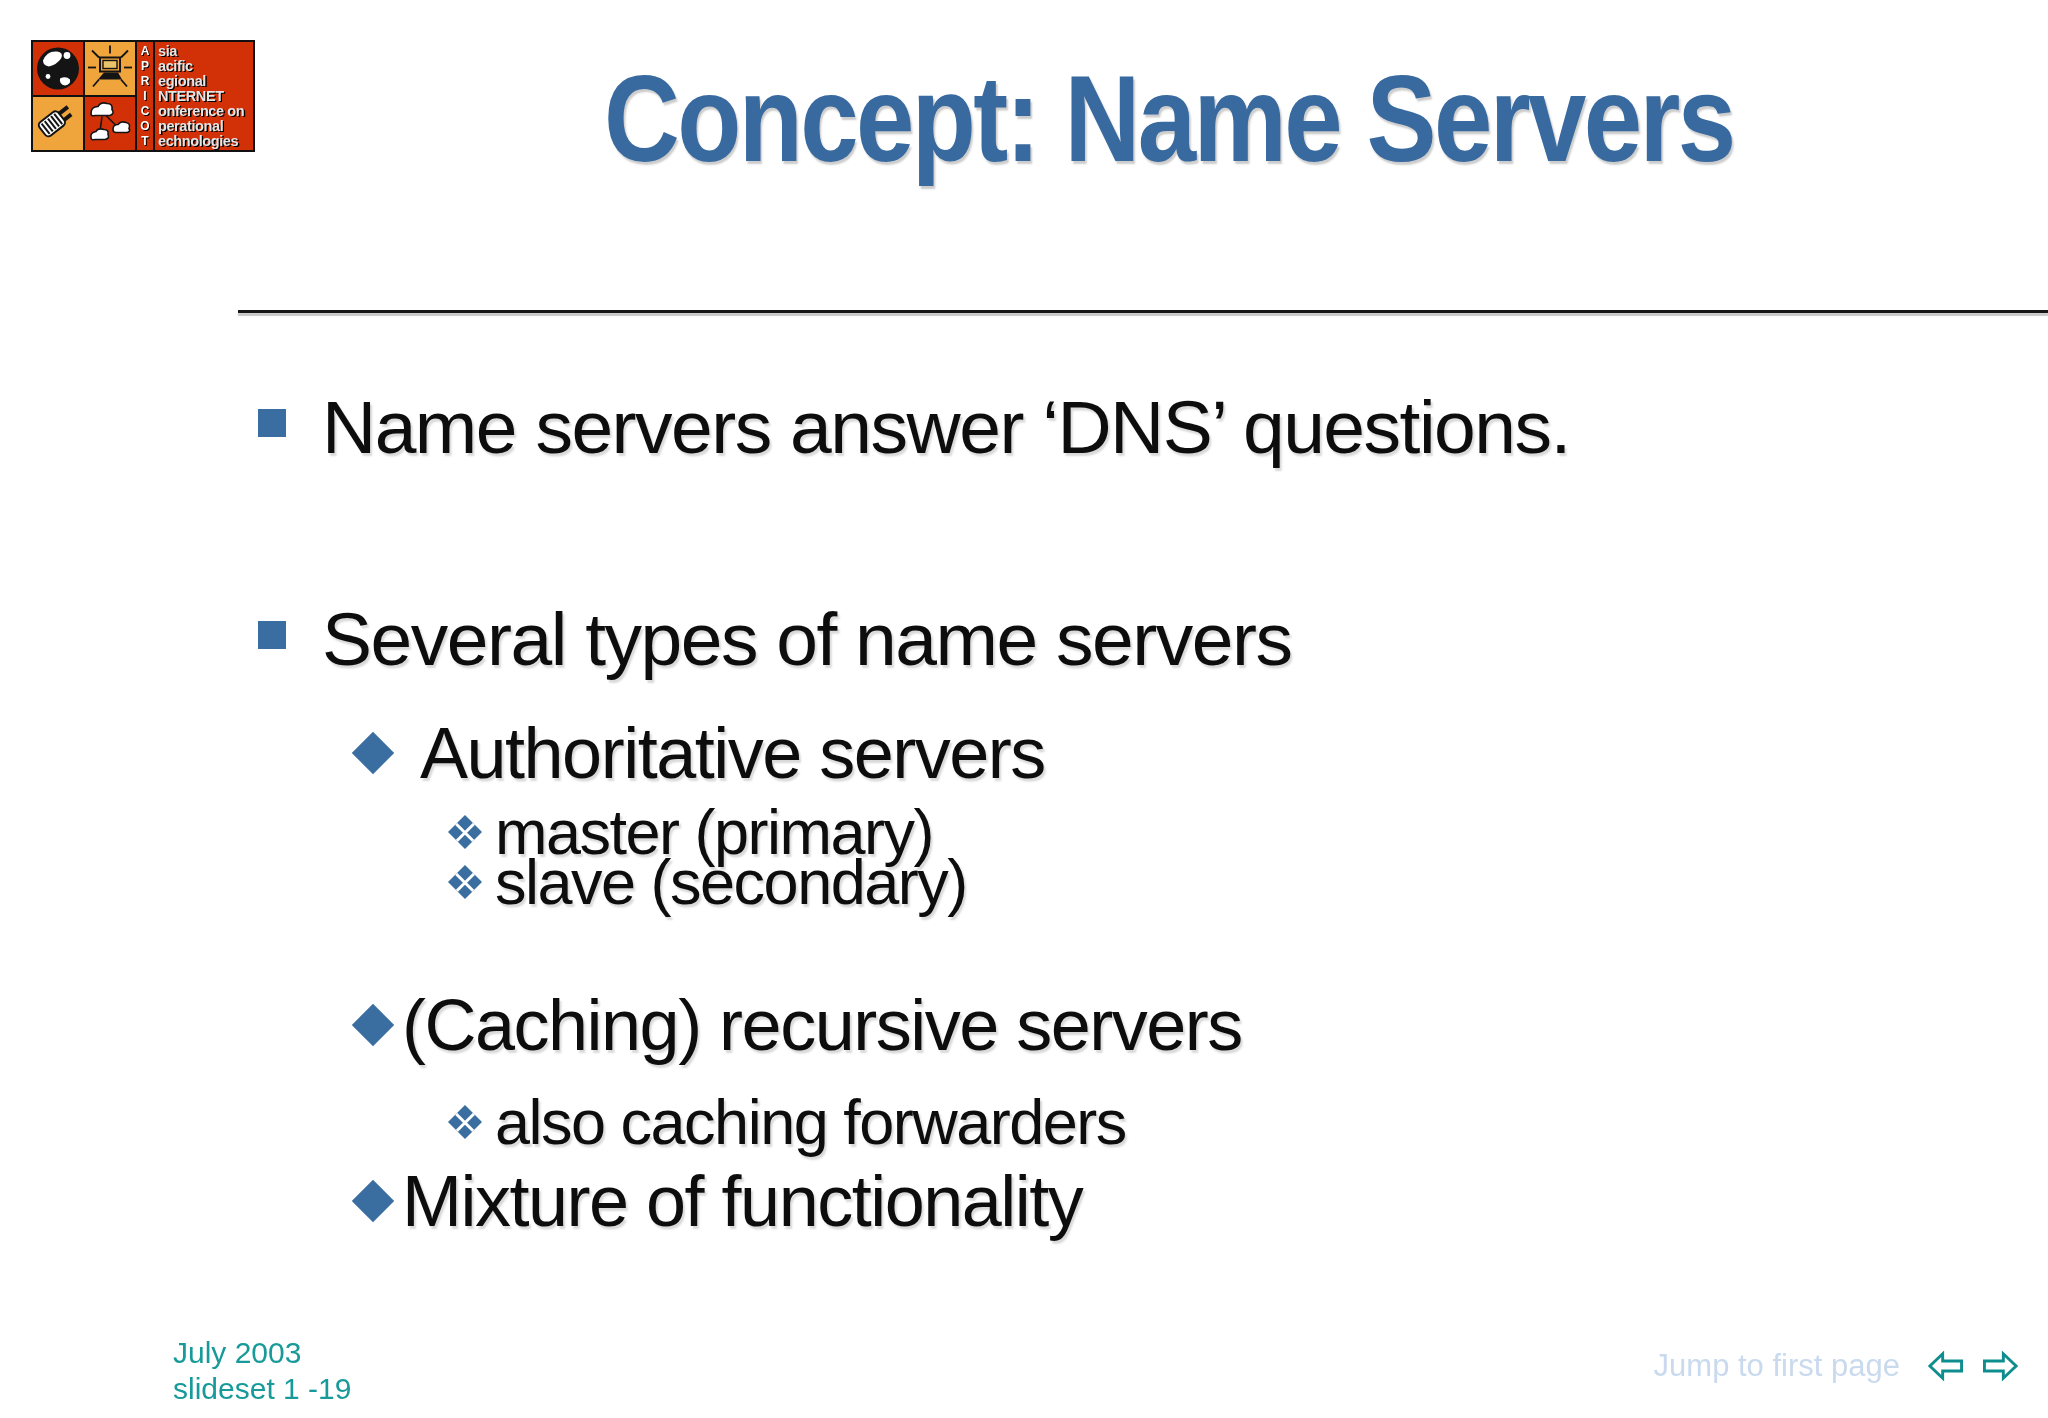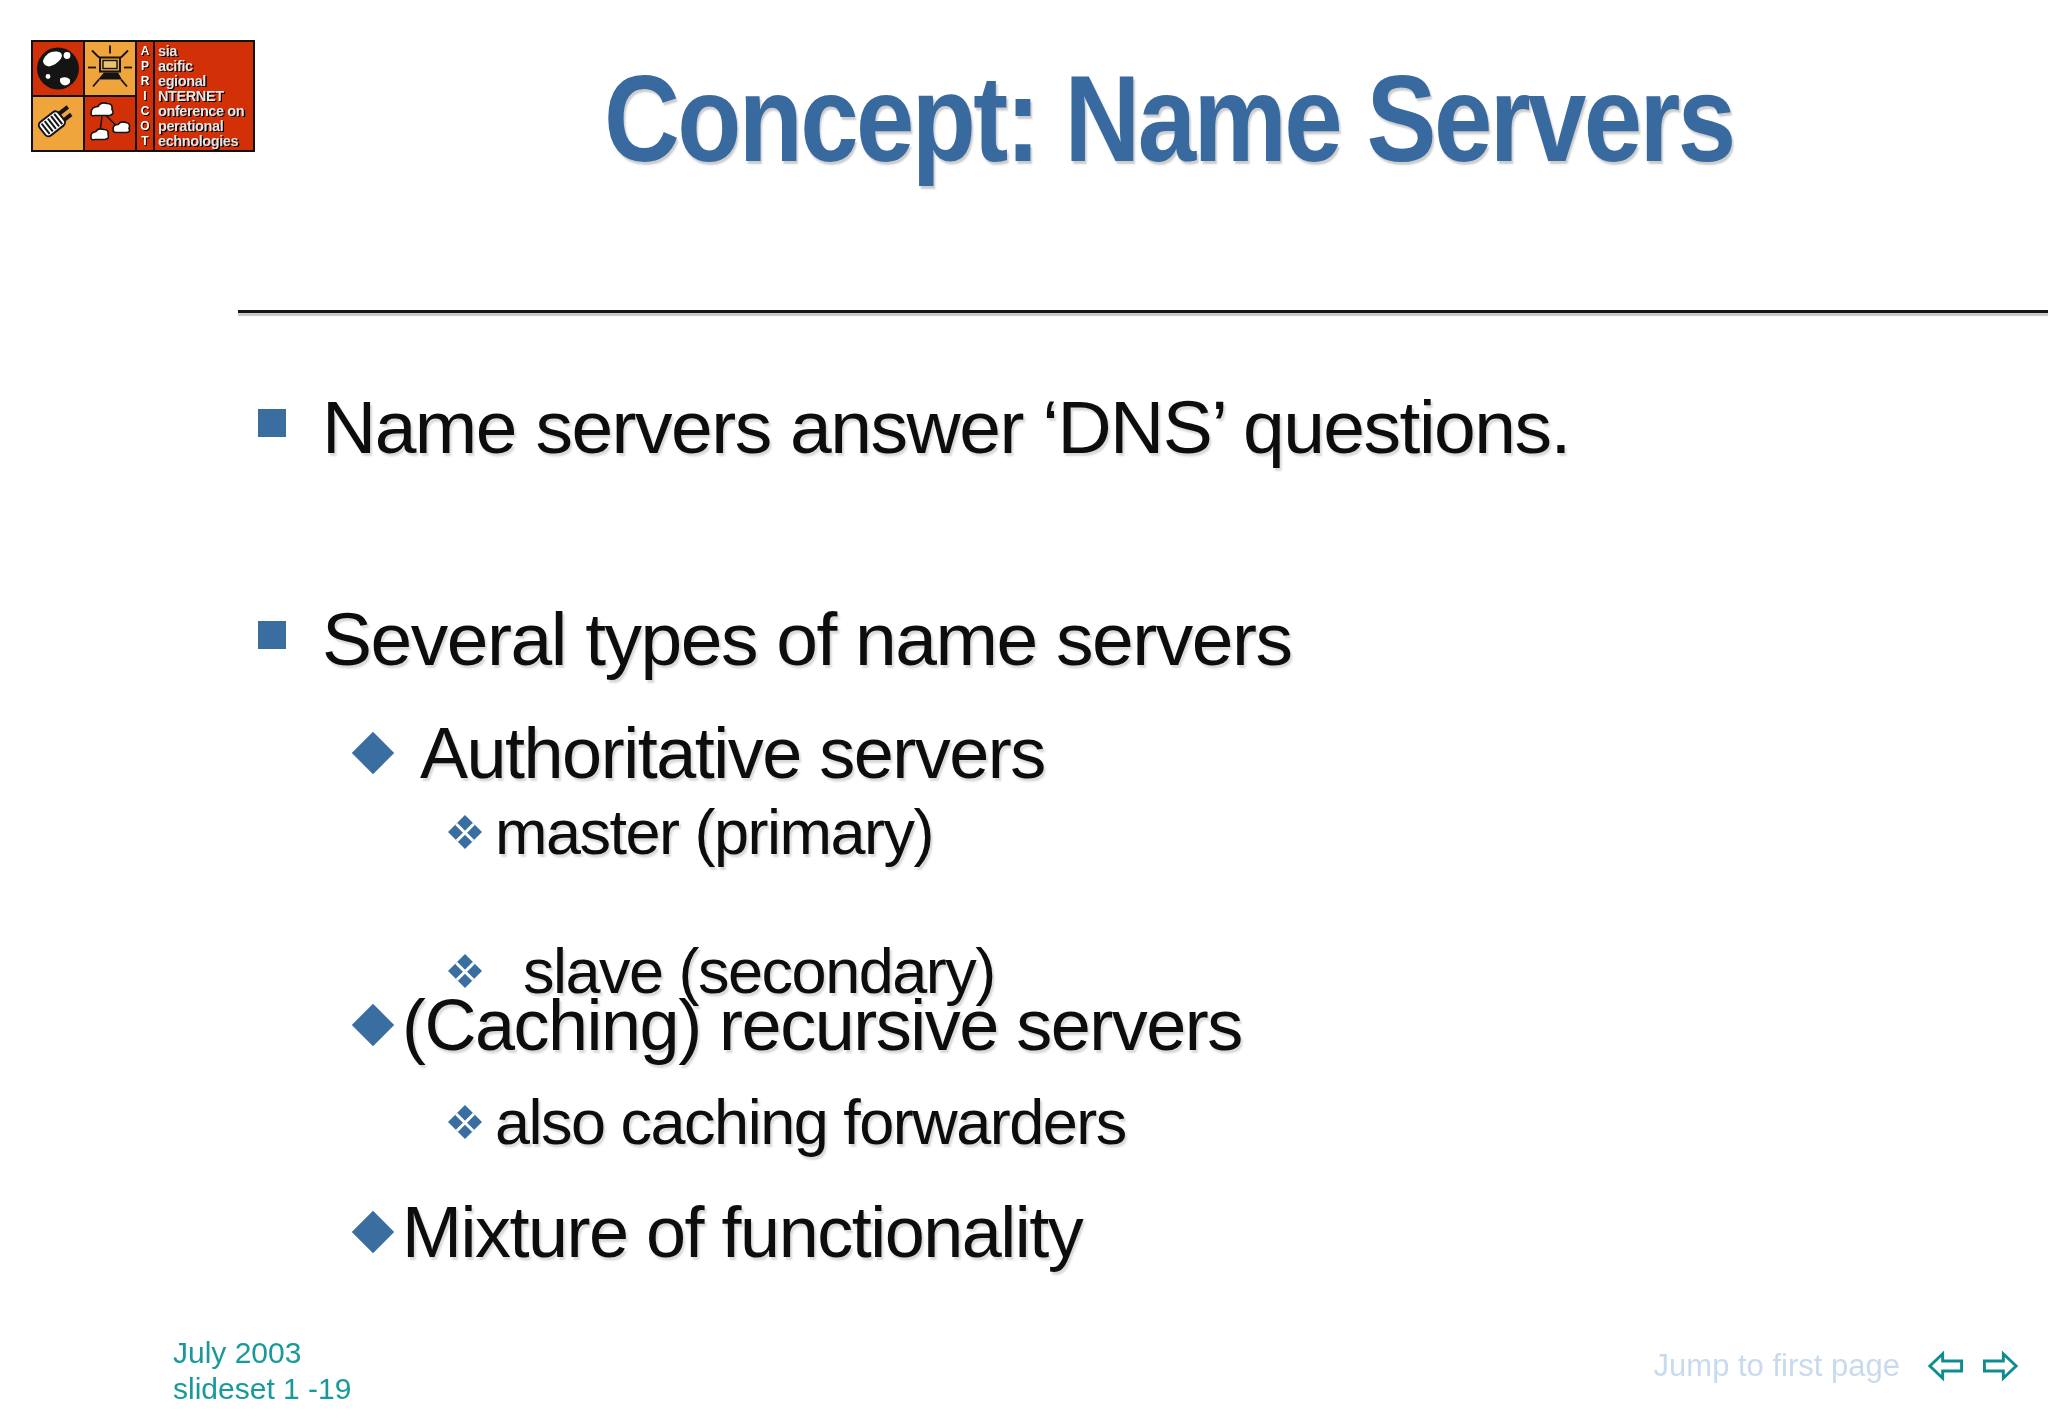--- a/index.html
+++ b/index.html
@@ -45,7 +45,7 @@
   .lvl2{left:352px;height:78px;font-size:72px;}
   .lvl3{left:447px;height:70px;font-size:63px;}
   .r1{top:350px;} .r2{top:562px;} .r3{top:677px;} .r4{top:760px;}
-  .r5{top:899px;gap:28px;} .r6{top:949px;} .r7{top:1050px;} .r8{top:1156px;}
+  .r5{top:810px;} .r6{top:949px;} .r7{top:1050px;} .r8{top:1156px;}
 
   .sq-bullet{flex:0 0 auto;width:28px;height:28px;background:var(--accent-blue);
     margin-right:36px;transform:translateY(-4px);}

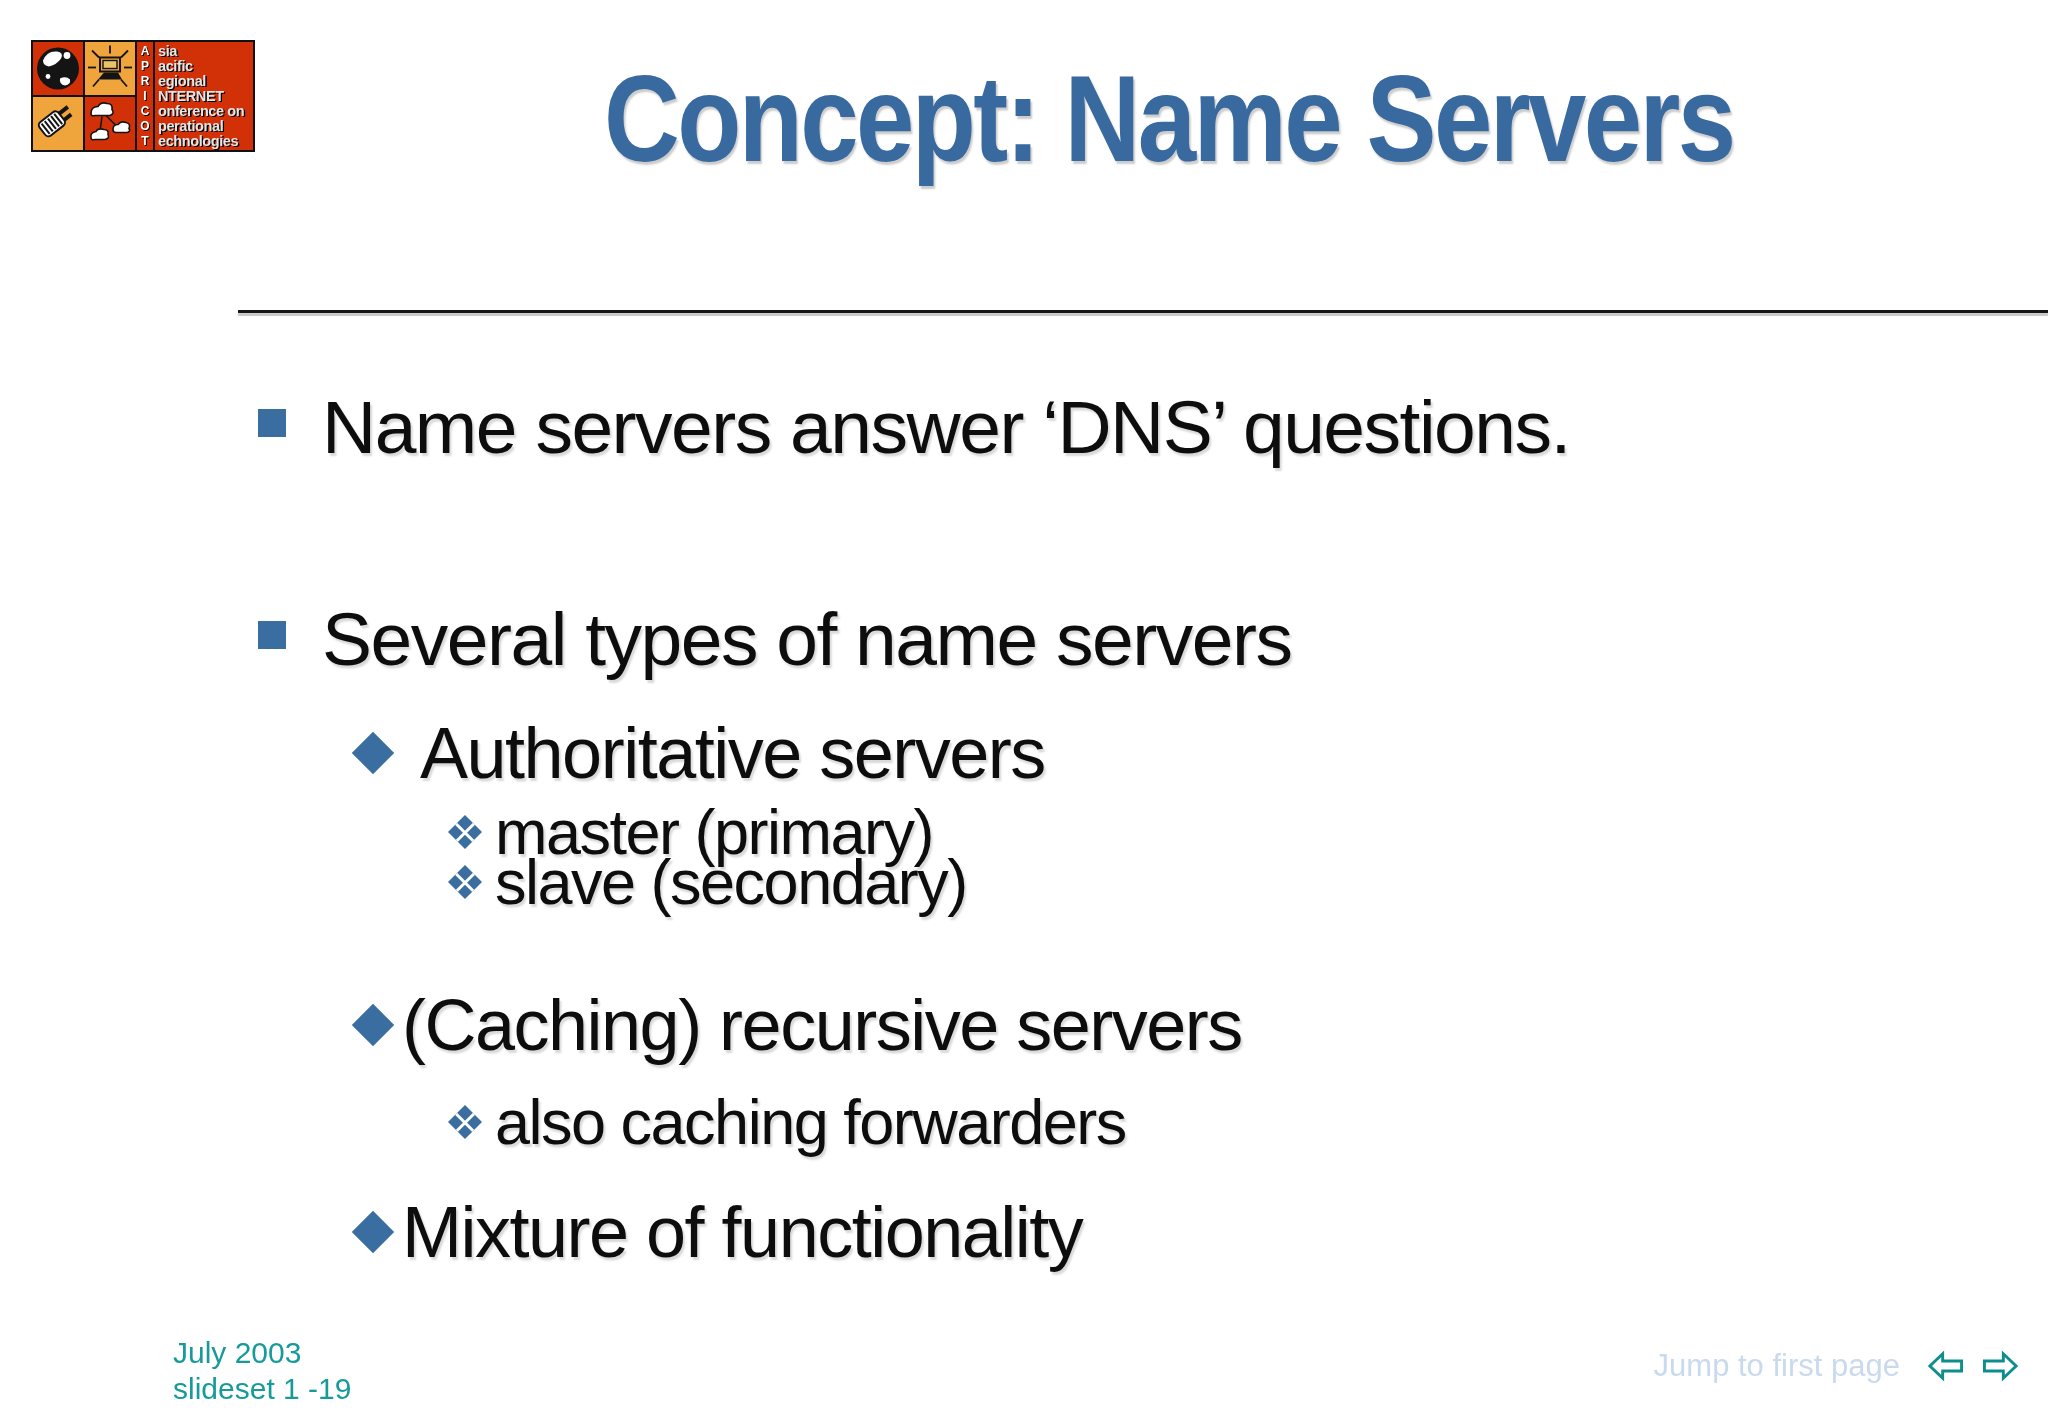--- a/index.html
+++ b/index.html
@@ -45,7 +45,7 @@
   .lvl2{left:352px;height:78px;font-size:72px;}
   .lvl3{left:447px;height:70px;font-size:63px;}
   .r1{top:350px;} .r2{top:562px;} .r3{top:677px;} .r4{top:760px;}
-  .r5{top:810px;} .r6{top:949px;} .r7{top:1050px;} .r8{top:1156px;}
+  .r5{top:810px;} .r6{top:949px;} .r7{top:1050px;} .r8{top:1125px;}
 
   .sq-bullet{flex:0 0 auto;width:28px;height:28px;background:var(--accent-blue);
     margin-right:36px;transform:translateY(-4px);}

